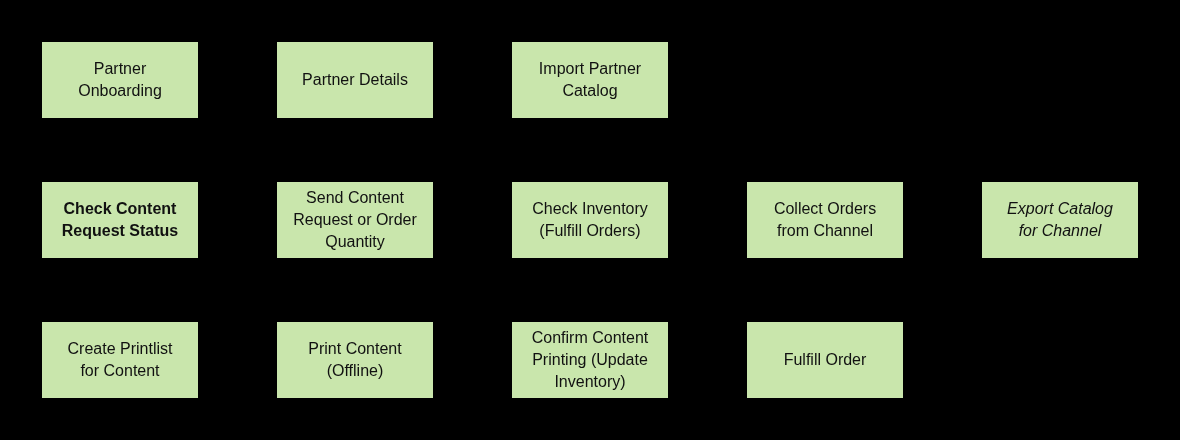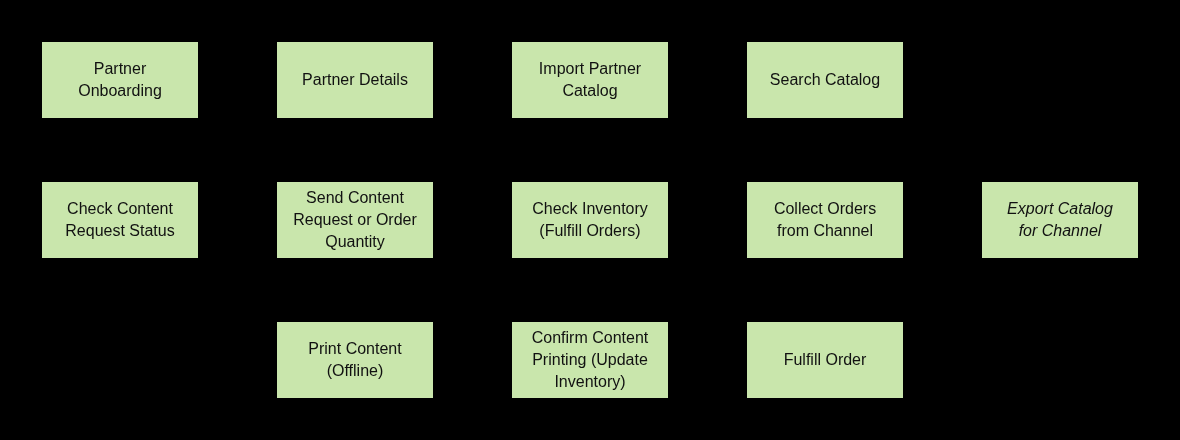--- a/index.html
+++ b/index.html
@@ -57,9 +57,6 @@
     <span>Import Partner
 Catalog</span>
   </div>
-  <div class="node row-0 col-3" style="background: rgb(201, 230, 172); border-color: rgb(0, 0, 0); color: rgb(17, 17, 17);">
-    <span>Search Catalog</span>
-  </div>
 
   <div class="node row-1 col-0" style="background: rgb(201, 230, 172); border-color: rgb(0, 0, 0); color: rgb(17, 17, 17);">
     <span>Check Content

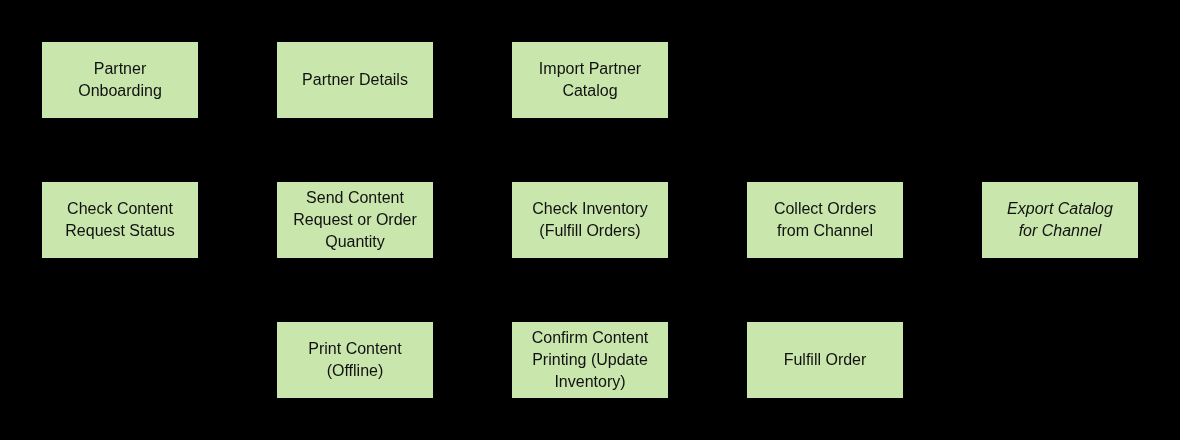--- a/index.html
+++ b/index.html
@@ -58,7 +58,7 @@
 Catalog</span>
   </div>
 
-  <div class="node row-1 col-0" style="background: rgb(201, 230, 172); border-color: rgb(0, 0, 0); color: rgb(17, 17, 17);">
+  <div class="node row-1 col-0" style="background: rgb(201, 230, 172); border-color: rgb(0, 0, 0); color: rgb(17, 17, 17); font-weight: bold;">
     <span>Check Content
 Request Status</span>
   </div>

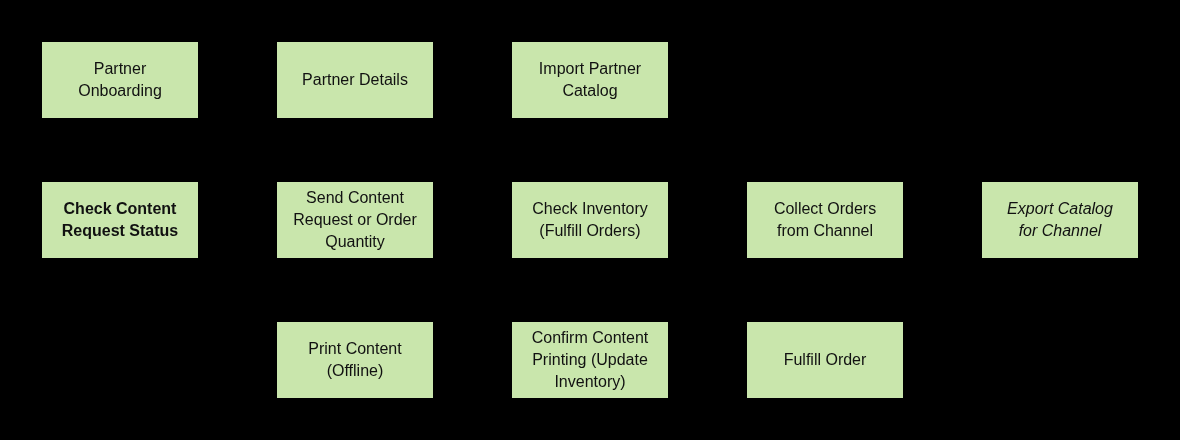--- a/index.html
+++ b/index.html
@@ -80,6 +80,10 @@
 for Channel</span>
   </div>
 
+  <div class="node row-2 col-0" style="background: rgb(201, 230, 172); border-color: rgb(0, 0, 0); color: rgb(17, 17, 17);">
+    <span>Create Printlist
+for Content</span>
+  </div>
   <div class="node row-2 col-1" style="background: rgb(201, 230, 172); border-color: rgb(0, 0, 0); color: rgb(17, 17, 17);">
     <span>Print Content
 (Offline)</span>

